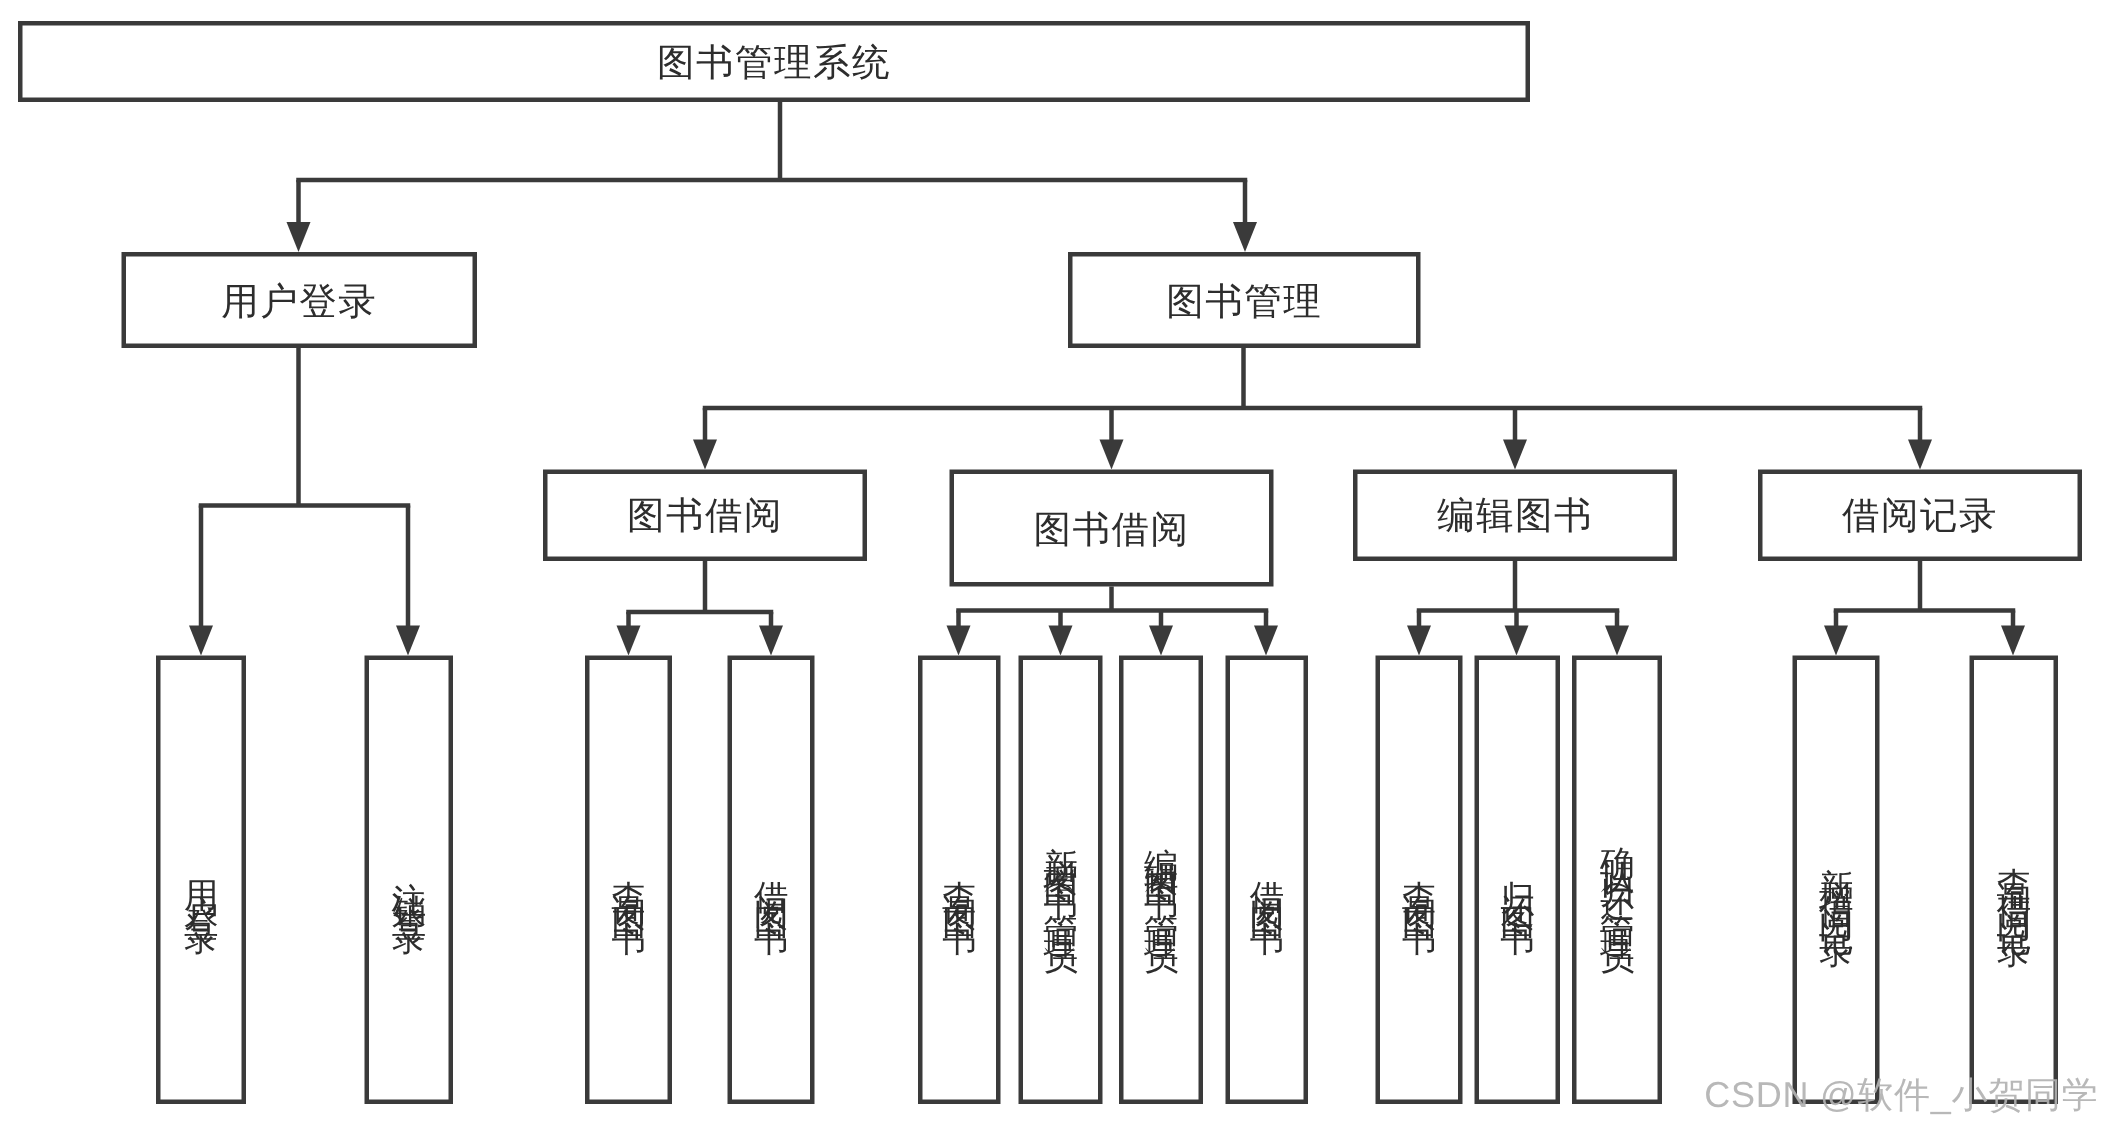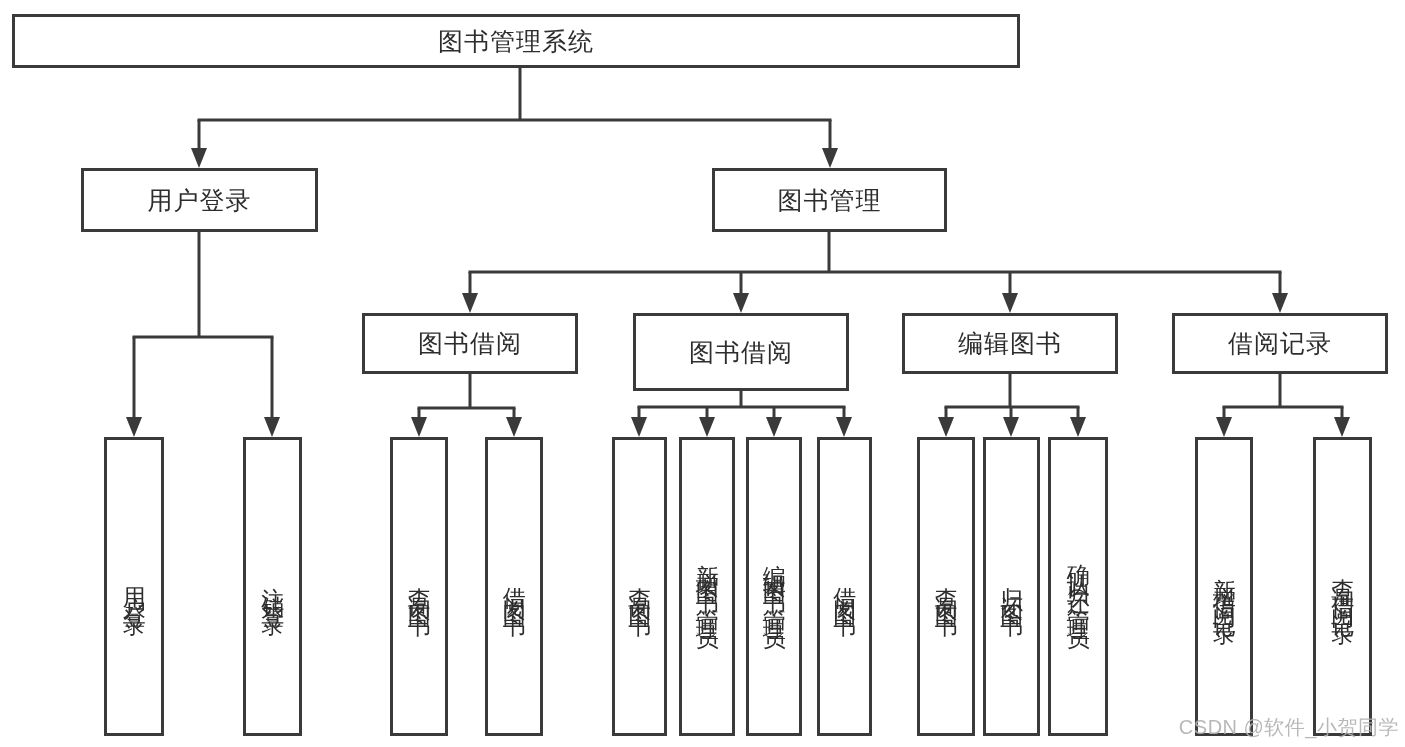--- a/index.html
+++ b/index.html
@@ -39,7 +39,7 @@
     position: absolute;
     right: 6px;
     top: 714px;
-    font-size: 20px;
+    font-size: 24px;
     letter-spacing: 0.5px;
     color: rgba(178, 178, 178, 0.92);
     z-index: 5;

